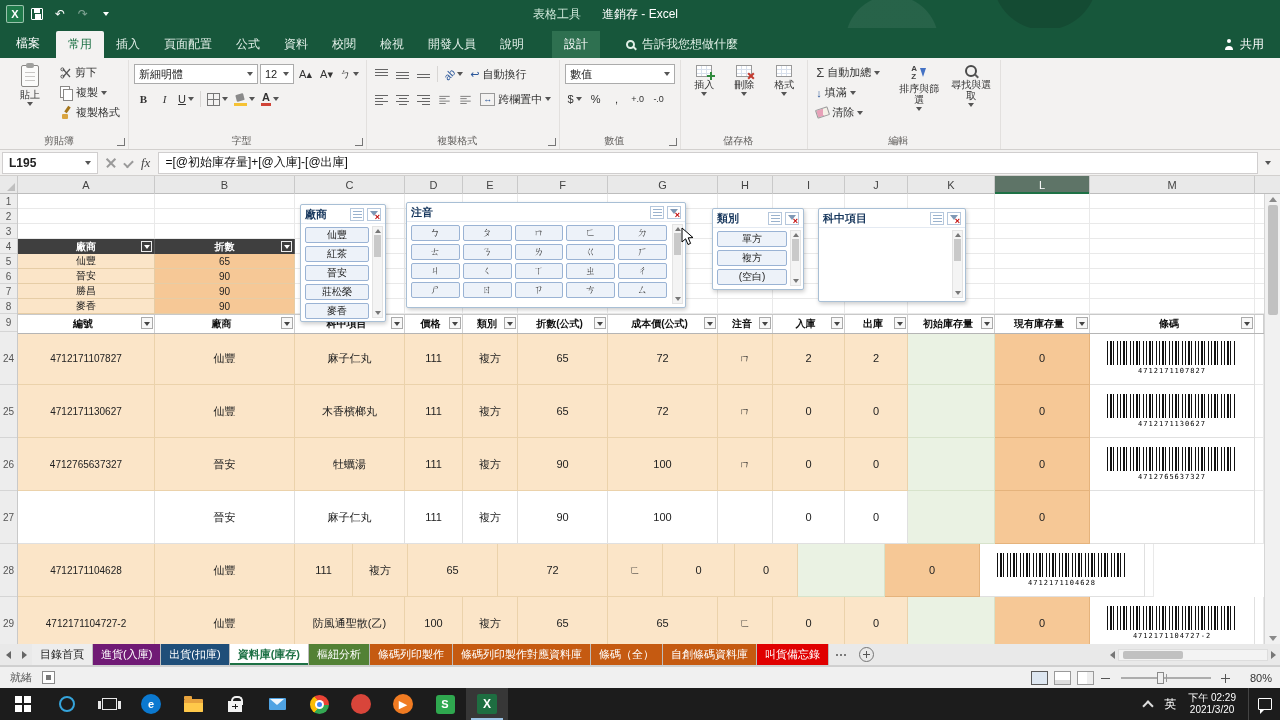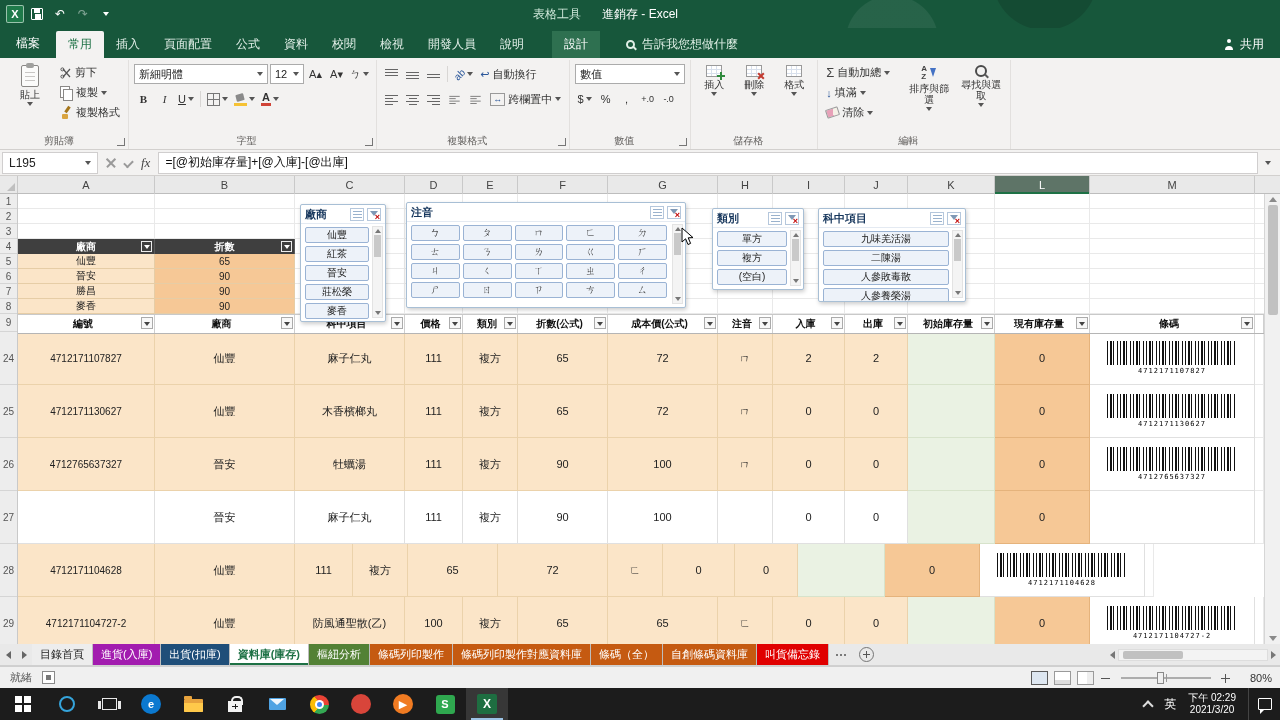--- a/index.html
+++ b/index.html
@@ -54,7 +54,7 @@
   .frow { display:flex; align-items:center; gap:2px; height:22px; }
   .combo { background:#fff; border:1px solid #ABABAB; height:20px; display:flex; align-items:center; font-size:11px; color:#222; padding:0 4px; gap:3px; }
   .combo .car { margin-left:auto; }
-  .w118 { width:134px; } .w34 { width:34px; } .w110 { width:110px; }
+  .w118 { width:124px; } .w34 { width:34px; } .w110 { width:110px; }
   .tbtn { min-width:19px; height:19px; display:flex; align-items:center; justify-content:center; font-size:11px; color:#333; gap:2px; padding:0 2px; }
   .b { font-weight:bold; font-family:"Liberation Serif",serif; }
   .i { font-style:italic; font-family:"Liberation Serif",serif; }

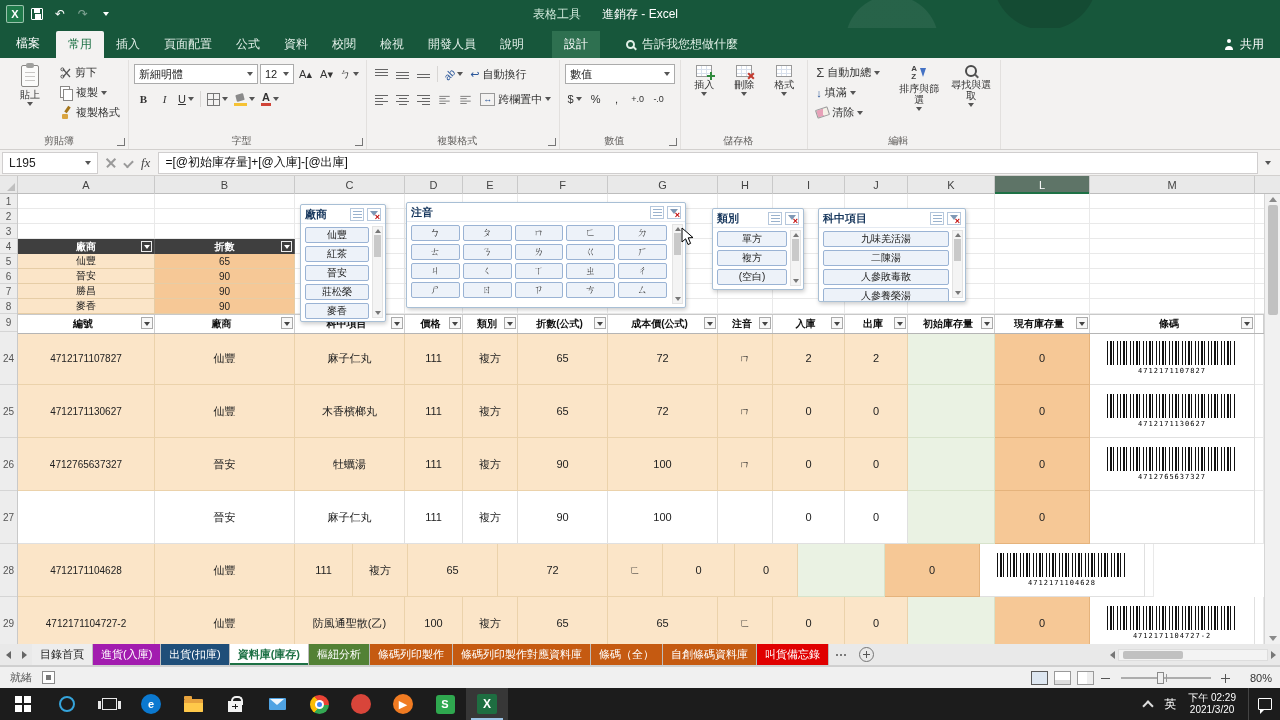--- a/index.html
+++ b/index.html
@@ -130,7 +130,7 @@
 
   
   .fbar { height:26px; background:#F3F2F1; display:flex; align-items:center; border-bottom:1px solid #D2D0CE; padding:2px 2px; gap:0; }
-  .namebox { width:96px; height:22px; background:#fff; border:1px solid #D0CECE; font-size:12px; display:flex; align-items:center; padding:0 6px; color:#222; gap:4px; }
+  .namebox { width:96px; height:22px; background:#fff; border:1px solid #D0CECE; font-size:12px; display:flex; align-items:center; padding:0 6px; color:#222; gap:4px;font-weight:bold; }
   .namebox .car { margin-left:auto; }
   .fx-btns { display:flex; align-items:center; gap:8px; padding:0 8px; }
   .fxx { width:10px; height:10px; position:relative; display:inline-block; }

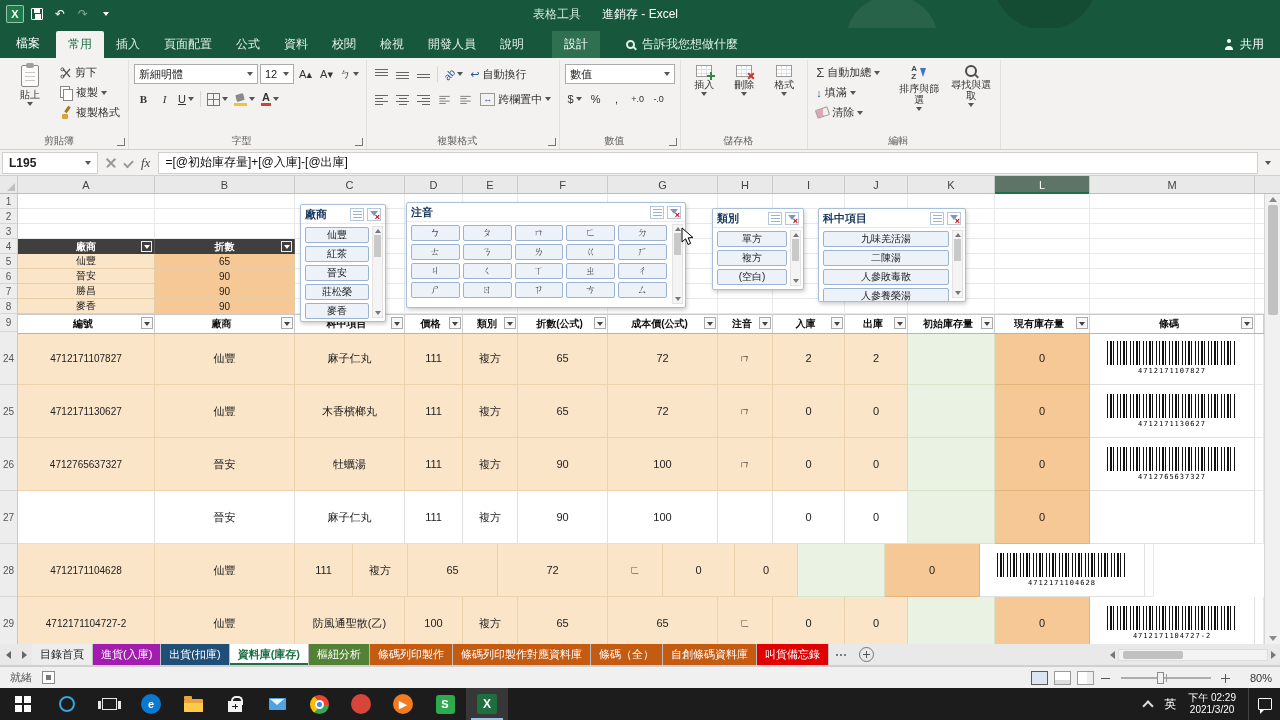--- a/index.html
+++ b/index.html
@@ -899,12 +899,6 @@
           <div class="slb ms"></div>
           <div class="slb cf"></div>
         </div>
-        <div class="slc">
-          <div class="sli">九味羌活湯</div>
-          <div class="sli">二陳湯</div>
-          <div class="sli">人參敗毒散</div>
-          <div class="sli">人參養榮湯</div>
-        </div>
         <div class="slsb">
           <div class="tri tri-up"></div>
           <div class="slth"></div>

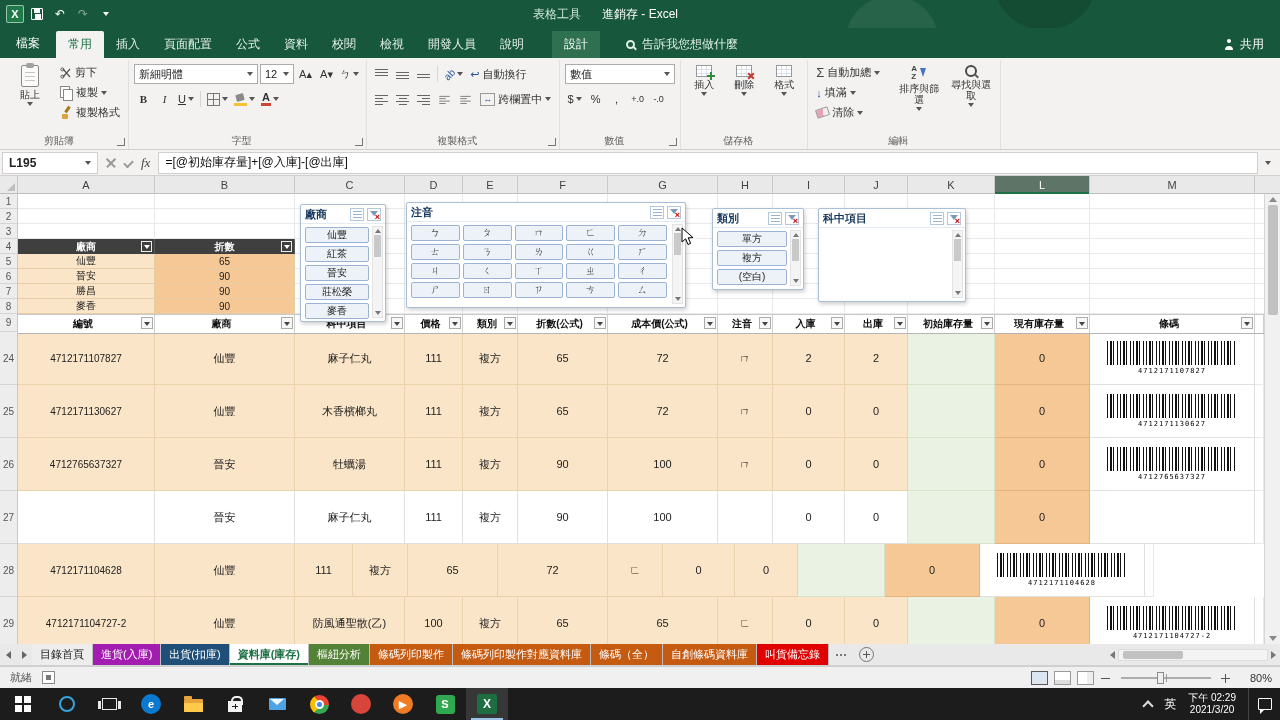--- a/index.html
+++ b/index.html
@@ -912,7 +912,7 @@
     <span class="snavr"></span>
     <div id="stabs-list" style="display:flex">
         <div class="stab" style="background: rgb(237, 237, 237); color: rgb(34, 34, 34);">目錄首頁</div>
-        <div class="stab" style="background: #a21caf; color: rgb(255, 255, 255);">進貨(入庫)</div>
+        <div class="stab" style="background: #701a75; color: rgb(255, 255, 255);">進貨(入庫)</div>
         <div class="stab" style="background: rgb(31, 78, 121); color: rgb(255, 255, 255);">出貨(扣庫)</div>
         <div class="stab active" style="background: rgb(255, 255, 255); color: rgb(30, 113, 69);">資料庫(庫存)</div>
         <div class="stab" style="background: rgb(83, 129, 53); color: rgb(255, 255, 255);">樞紐分析</div>

